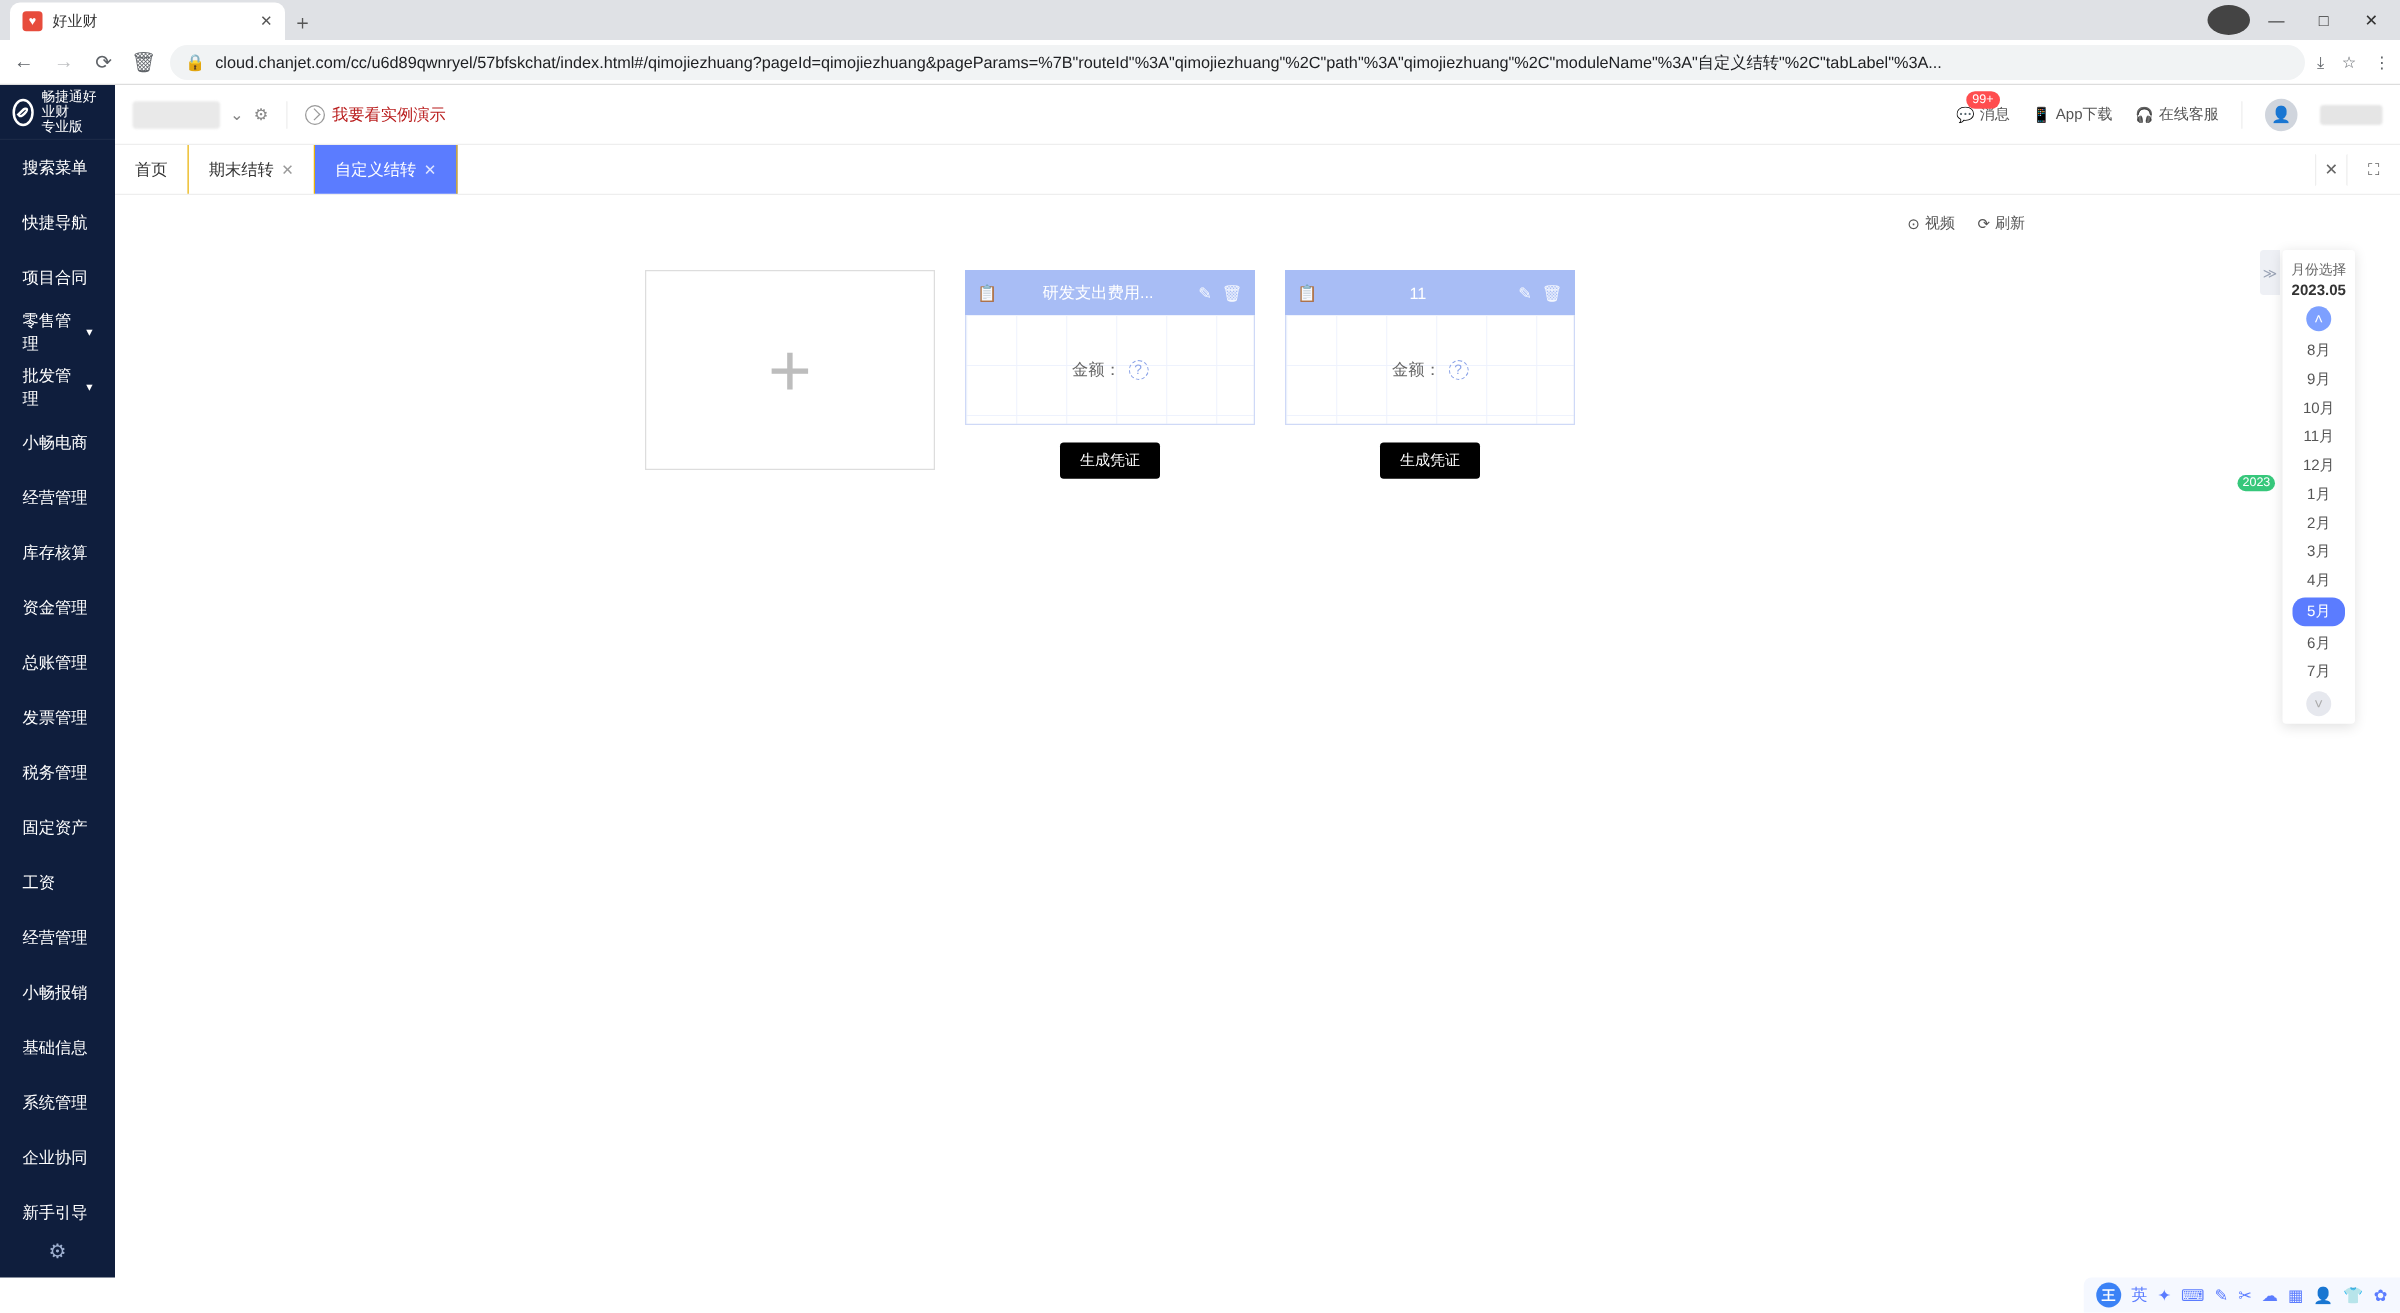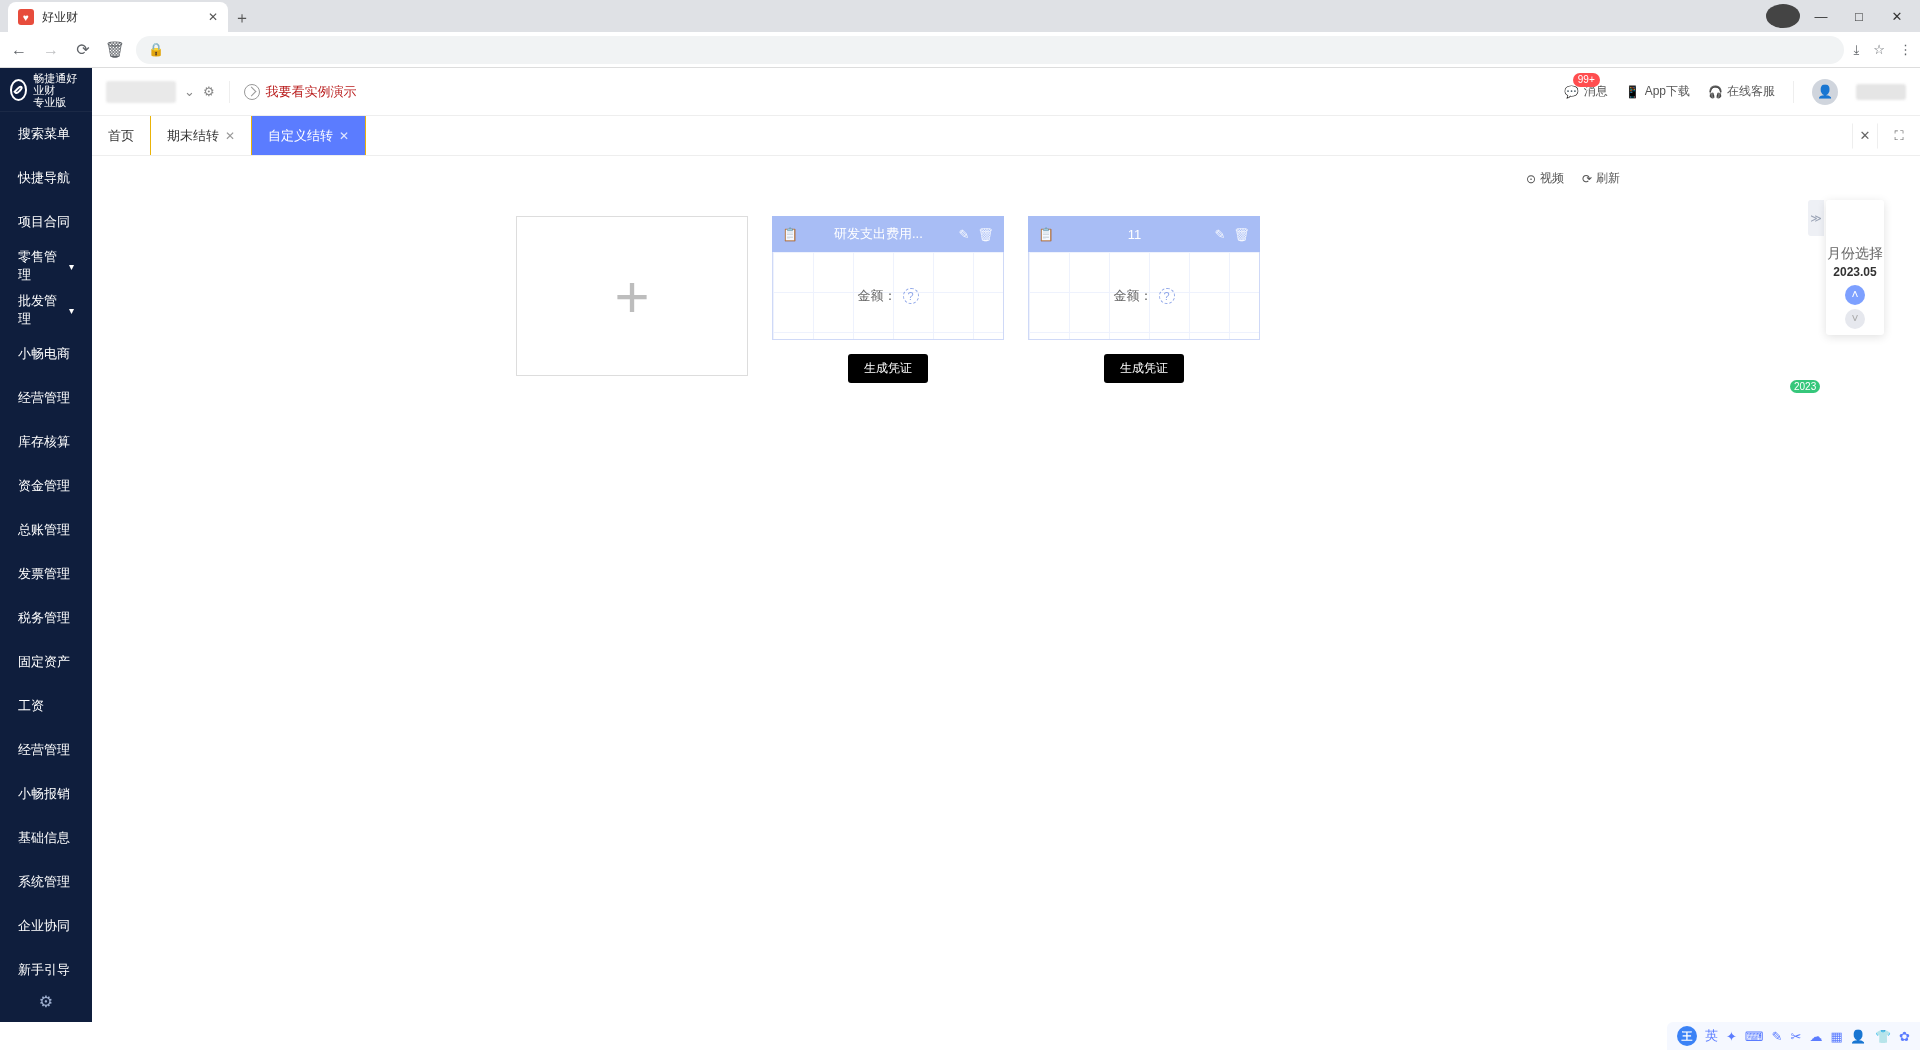--- a/index.html
+++ b/index.html
@@ -118,6 +118,7 @@
   <span class="nav-icn">🗑</span>
   <div class="addr-field">
     <span class="lock">🔒</span>
+    <span>cloud.chanjet.com/cc/u6d89qwnryel/57bfskchat/index.html#/qimojiezhuang?pageId=qimojiezhuang&amp;pageParams=%7B"routeId"%3A"qimojiezhuang"%2C"path"%3A"qimojiezhuang"%2C"moduleName"%3A"自定义结转"%2C"tabLabel"%3A...</span>
   </div>
   <div class="addr-right">
     <span>⤓</span>

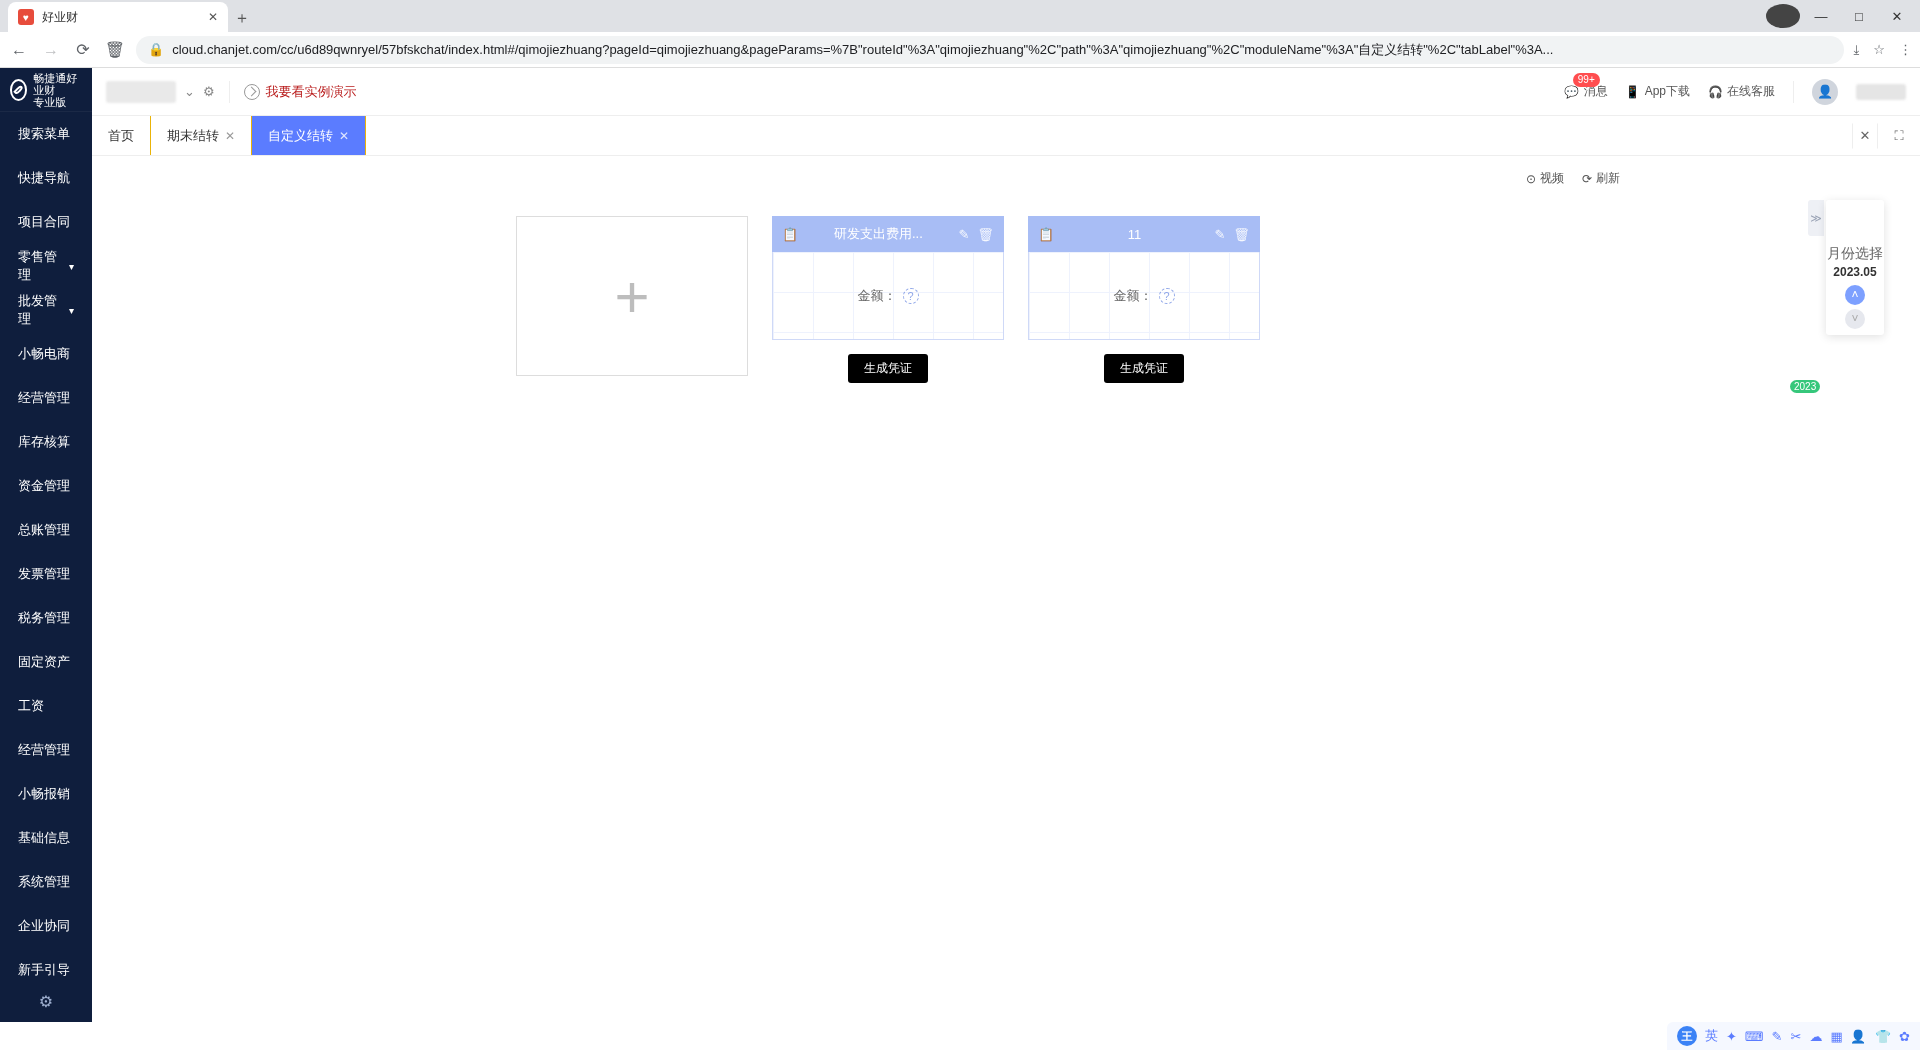--- a/index.html
+++ b/index.html
@@ -78,7 +78,7 @@
 
   
   .month-panel { position:absolute; top:44px; right:36px; width:58px; background:#fff; box-shadow:0 2px 10px rgba(0,0,0,0.12); border-radius:3px; padding:8px 0 6px; }
-  .month-panel .label { font-size:14px; color:#666; text-align:center;margin-top:37px; }
+  .month-panel .label { font-size:11px; color:#666; text-align:center; }
   .month-panel .value { font-size:12px; font-weight:bold; text-align:center; margin:2px 0 6px; }
   .month-panel .upd { width:20px;height:20px;border-radius:50%;background:#7da0ff;color:#fff;display:flex;align-items:center;justify-content:center;margin:0 auto 4px;cursor:pointer;font-size:12px;}
   .month-panel .m { text-align:center; font-size:12px; padding:3px 0; cursor:pointer; color:#555; position:relative;}

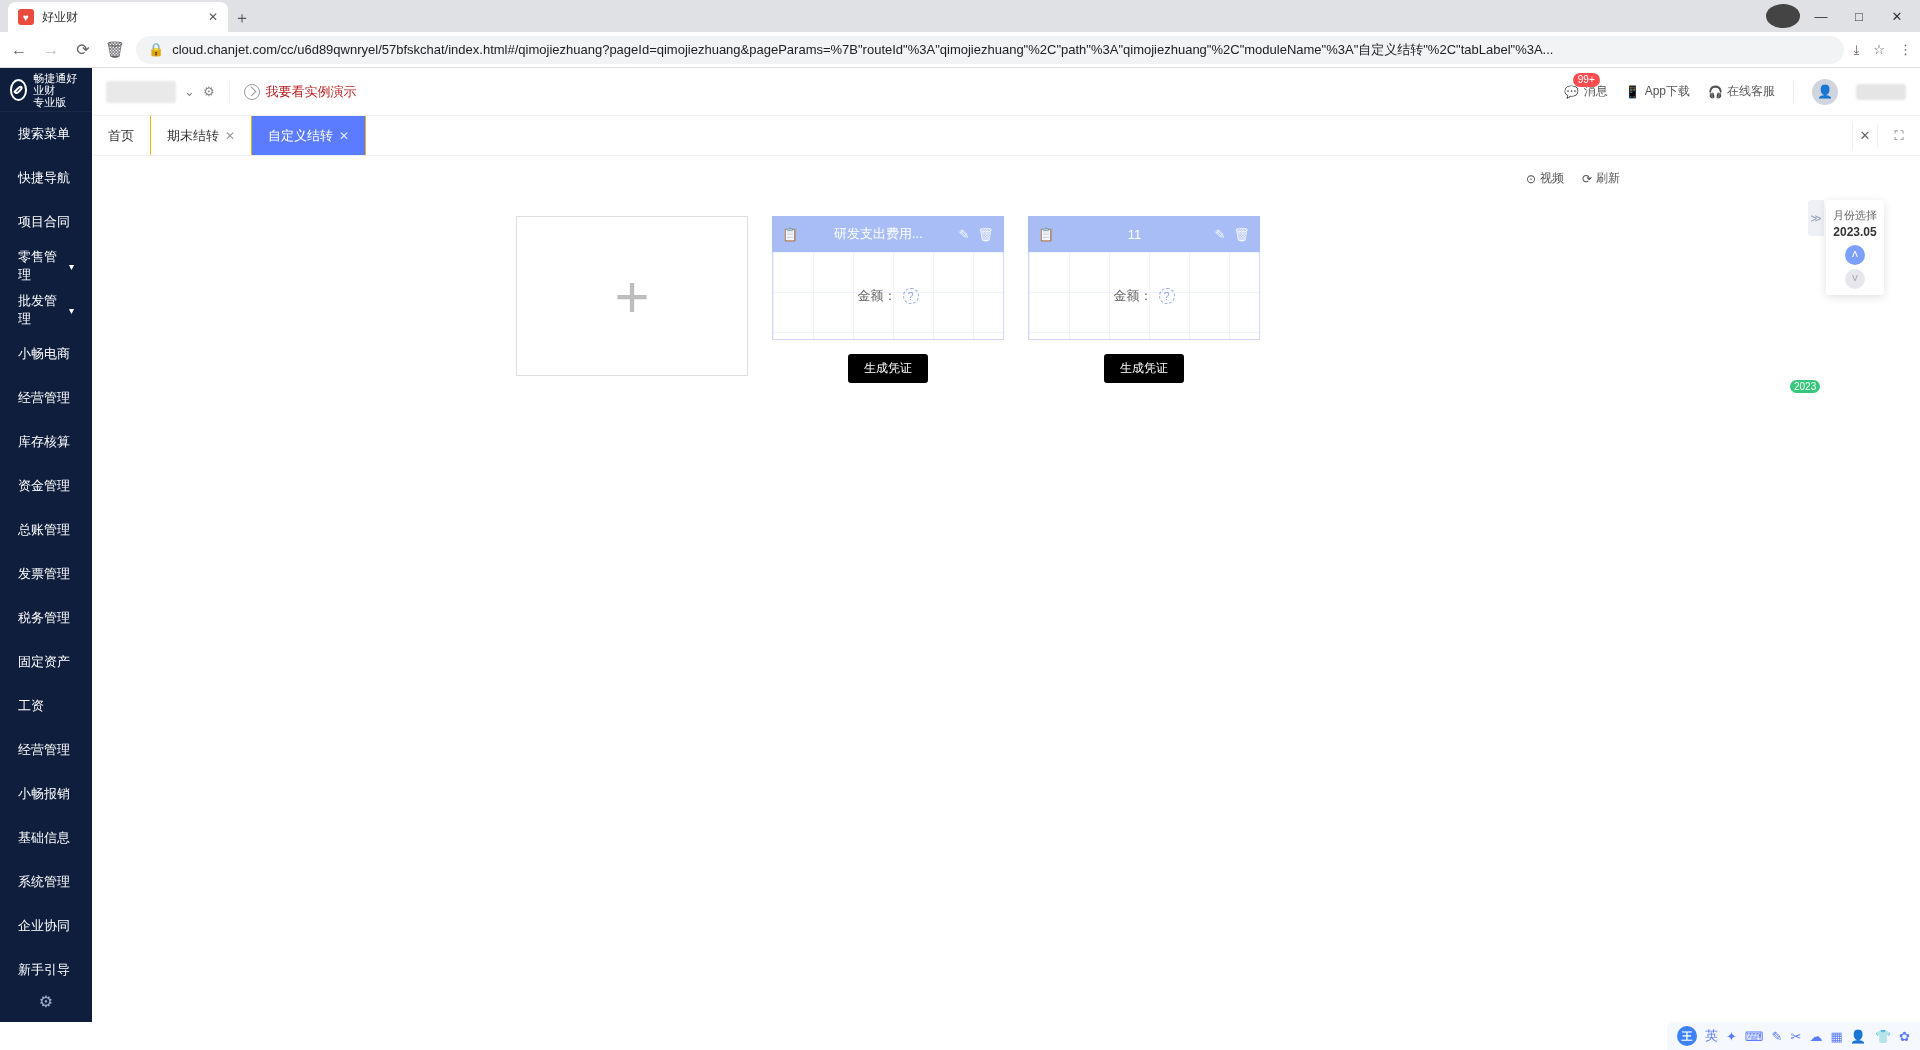--- a/index.html
+++ b/index.html
@@ -307,6 +307,20 @@
         <div class="label">月份选择</div>
         <div class="value">2023.05</div>
         <div class="upd">˄</div>
+        <div id="month-list">
+            <div class="m">8月</div>
+            <div class="m">9月</div>
+            <div class="m">10月</div>
+            <div class="m">11月</div>
+            <div class="m">12月</div>
+            <div class="m">1月</div>
+            <div class="m">2月</div>
+            <div class="m">3月</div>
+            <div class="m">4月</div>
+            <div class="m sel">5月</div>
+            <div class="m">6月</div>
+            <div class="m">7月</div>
+          </div>
         <div class="downd">˅</div>
         <span class="year-tag">2023</span>
       </div>

